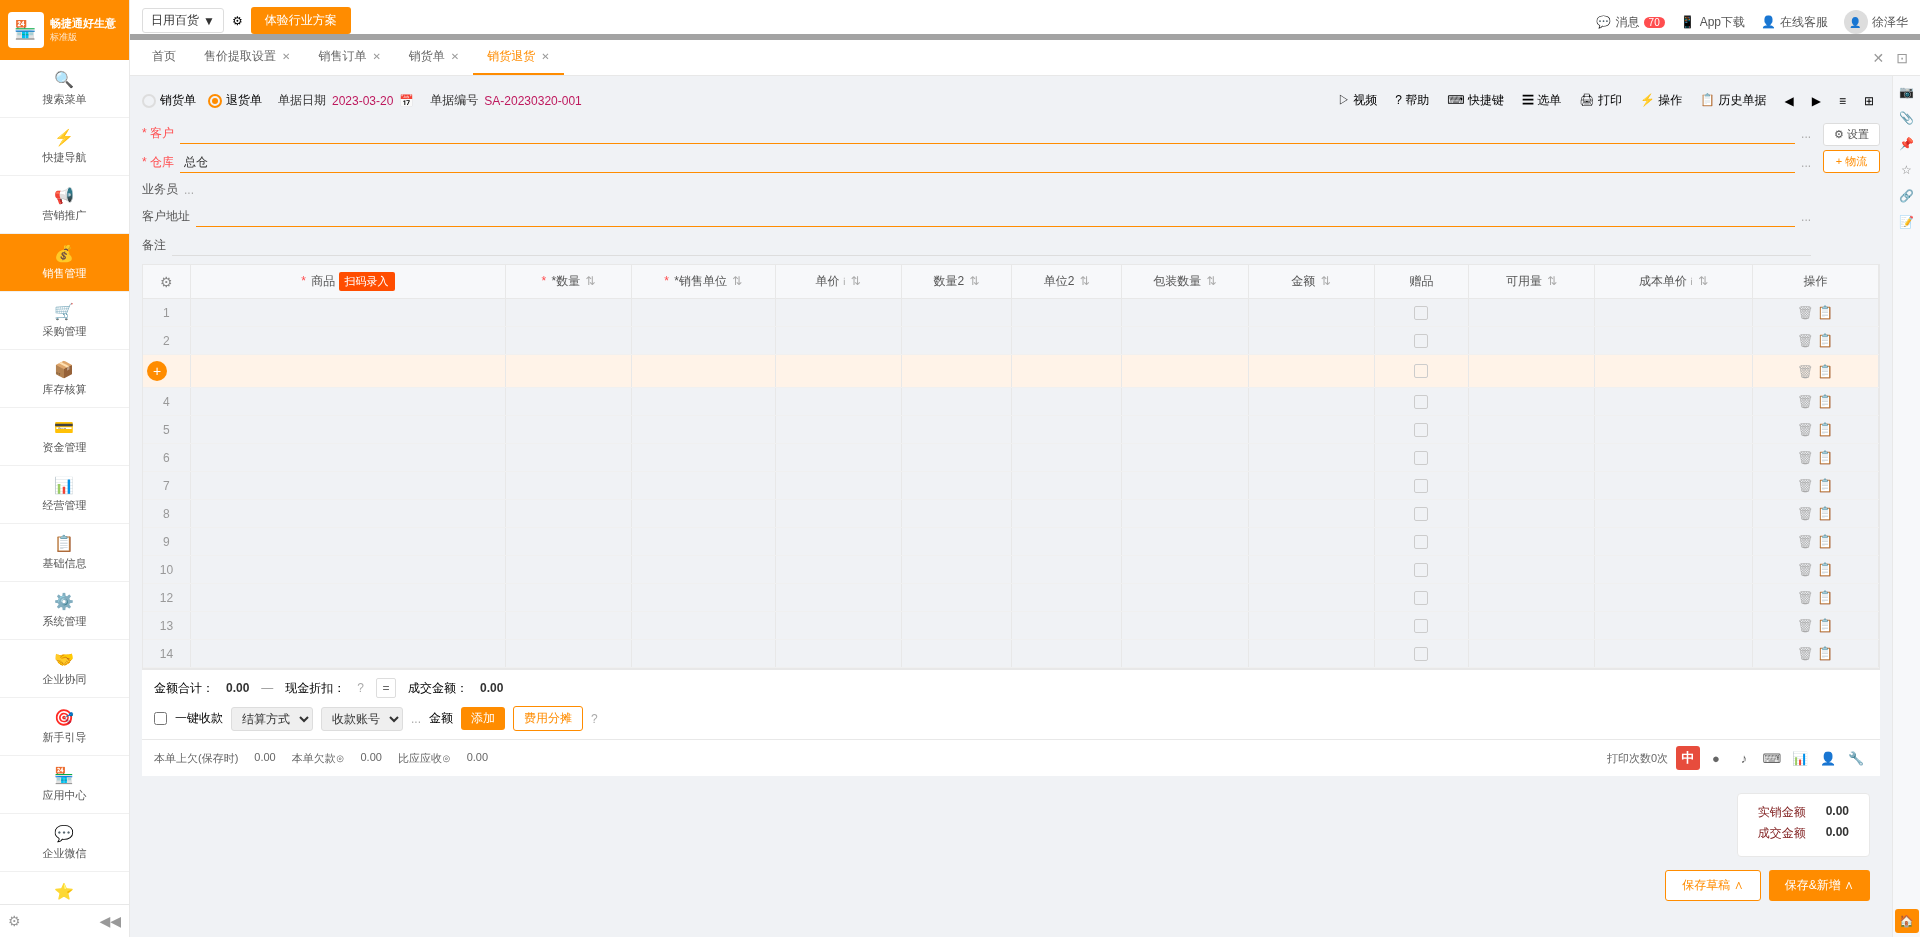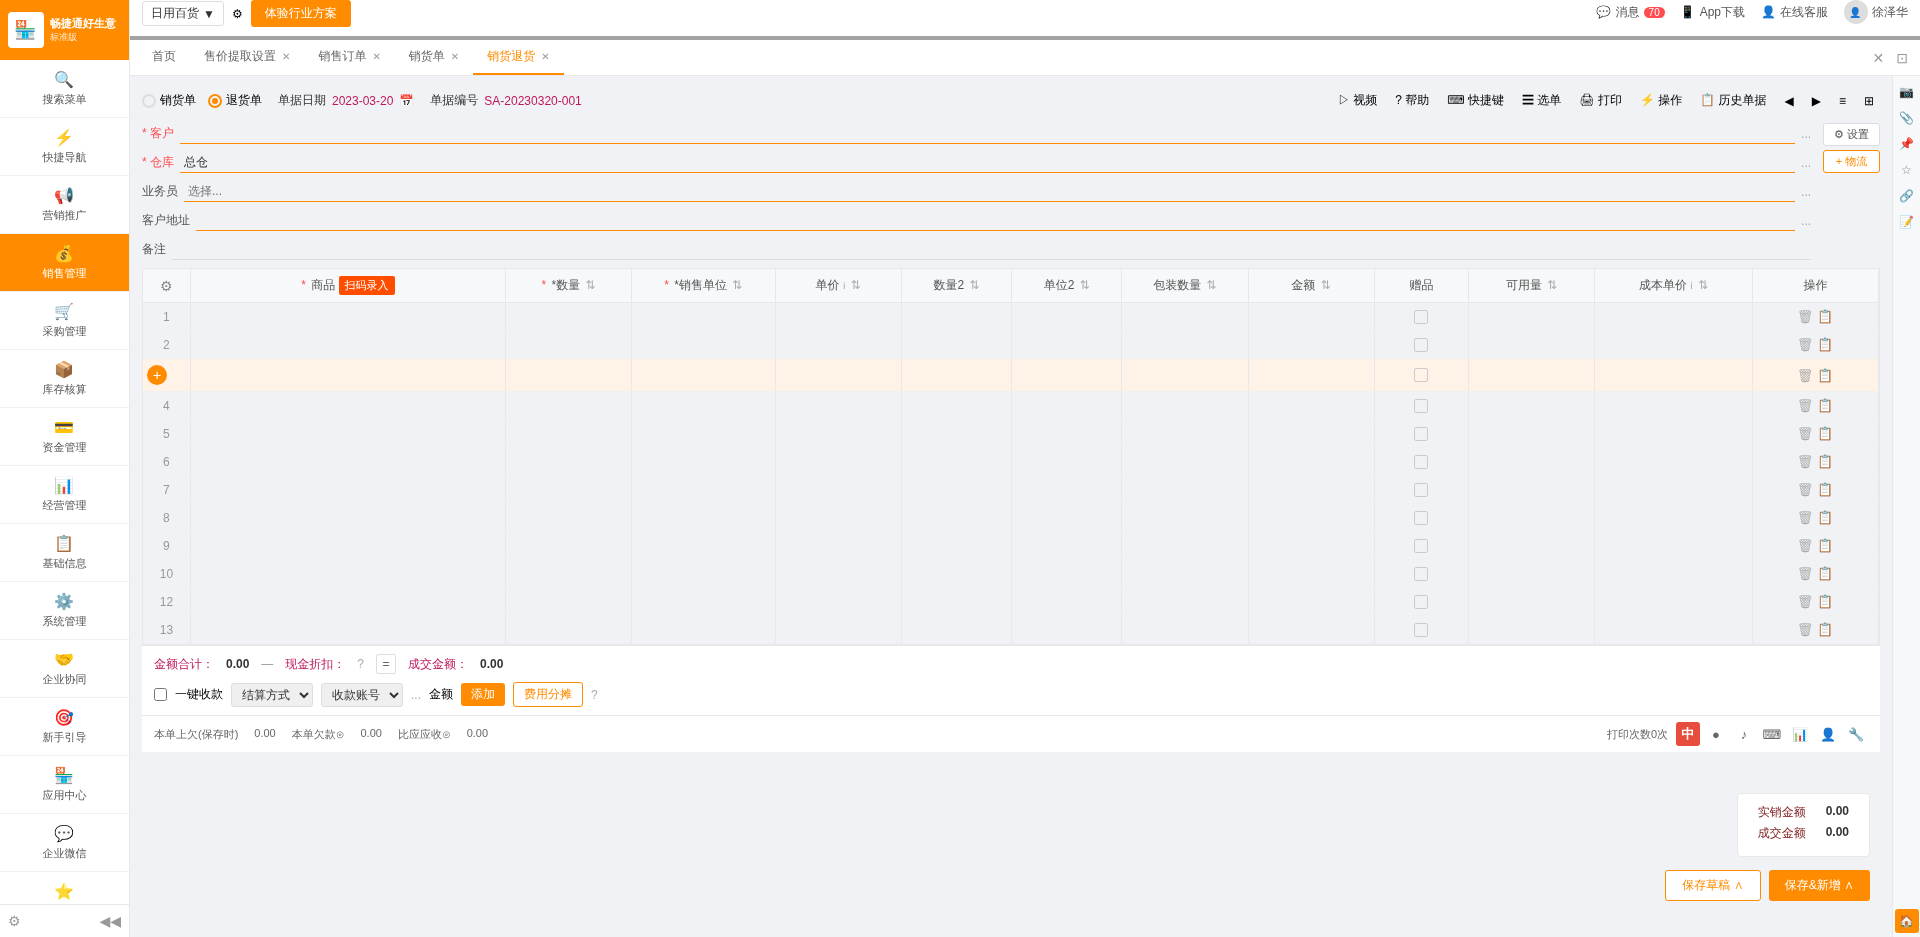--- a/index.html
+++ b/index.html
@@ -28,7 +28,7 @@
     .main { flex: 1; display: flex; flex-direction: column; overflow: hidden; }
     
     
-    .topbar { background: #fff; height: 40px; display: flex; align-items: flex-start; justify-content: space-between; padding: 0 12px; border-bottom: 4px solid #a3a3a3; }
+    .topbar { background: #fff; height: 40px; display: flex; align-items: flex-end; justify-content: space-between; padding: 0 12px; border-bottom: 6px solid #a3a3a3; }
     .topbar-left { display: flex; align-items: center; gap: 8px; }
     .topbar-select { display: flex; align-items: center; gap: 4px; font-size: 12px; color: #333; border: 1px solid #ddd; padding: 3px 8px; border-radius: 3px; cursor: pointer; }
     .topbar-btn-primary { background: #ff8c00; color: #fff; border: none; padding: 5px 14px; border-radius: 3px; cursor: pointer; font-size: 12px; }

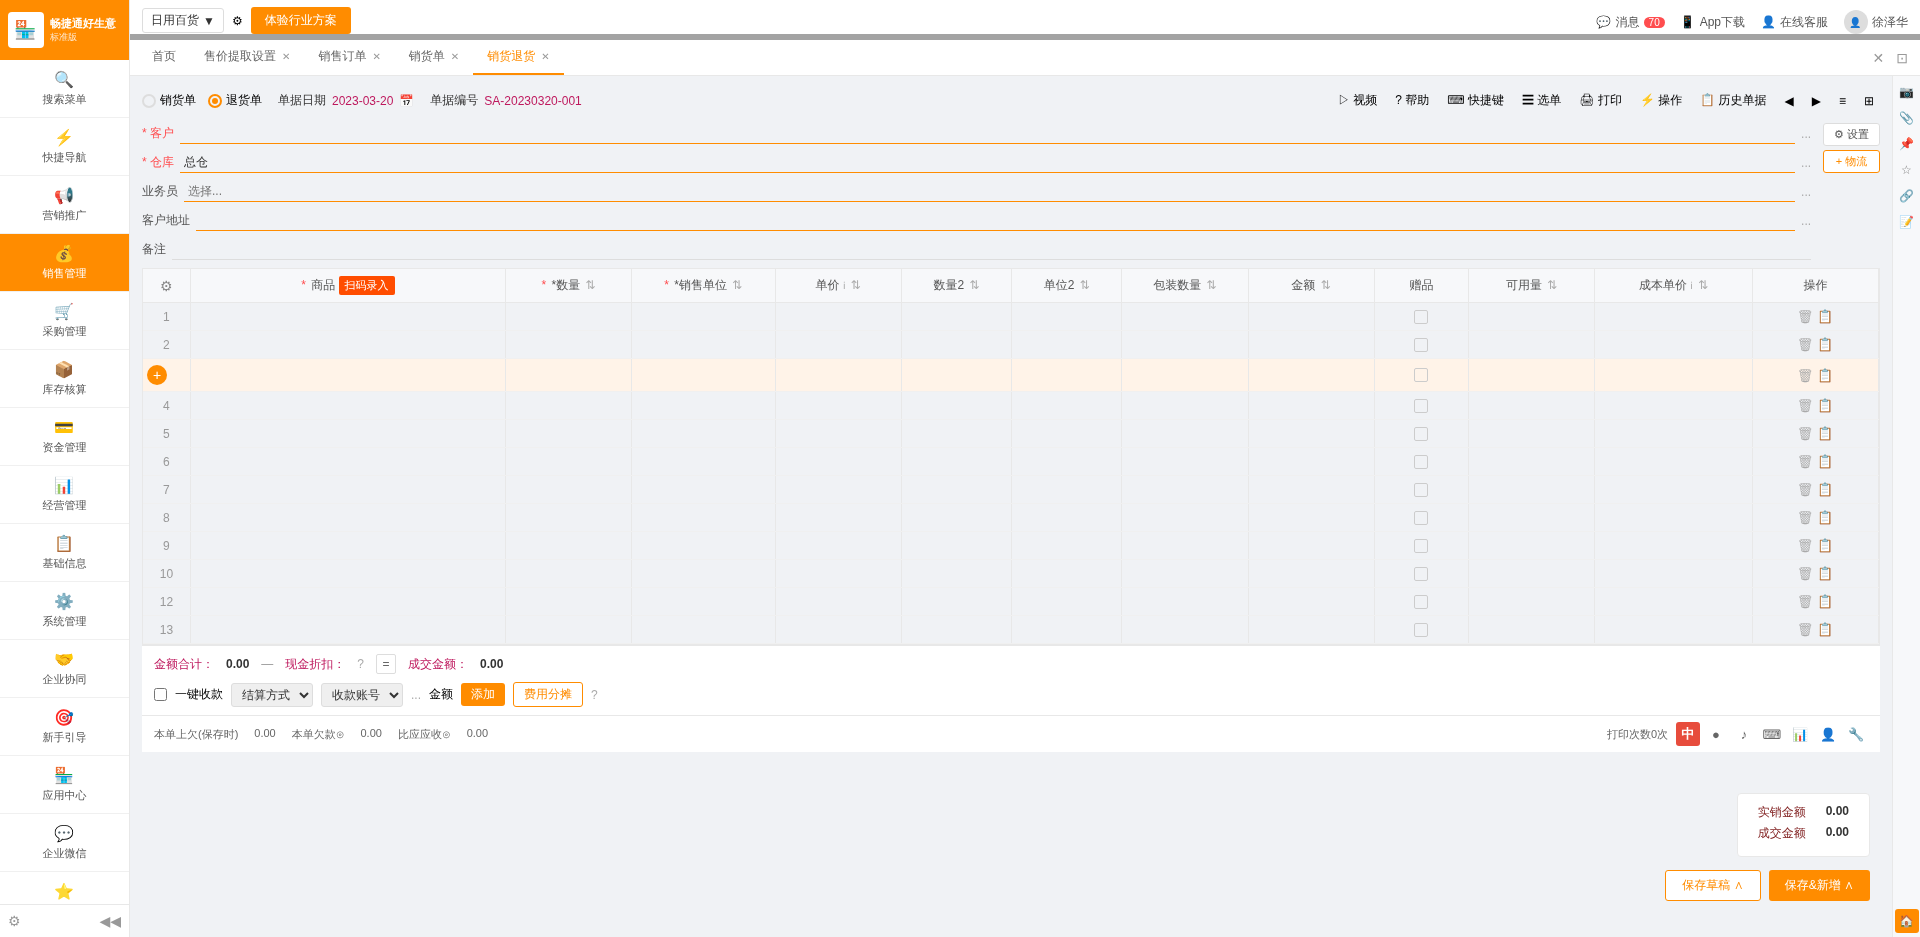--- a/index.html
+++ b/index.html
@@ -318,7 +318,6 @@
 
             <div class="field-row">
               <span class="field-label">业务员</span>
-              <input class="field-input" type="text" placeholder="选择..." style="">
               <span class="field-dots">...</span>
             </div>
 

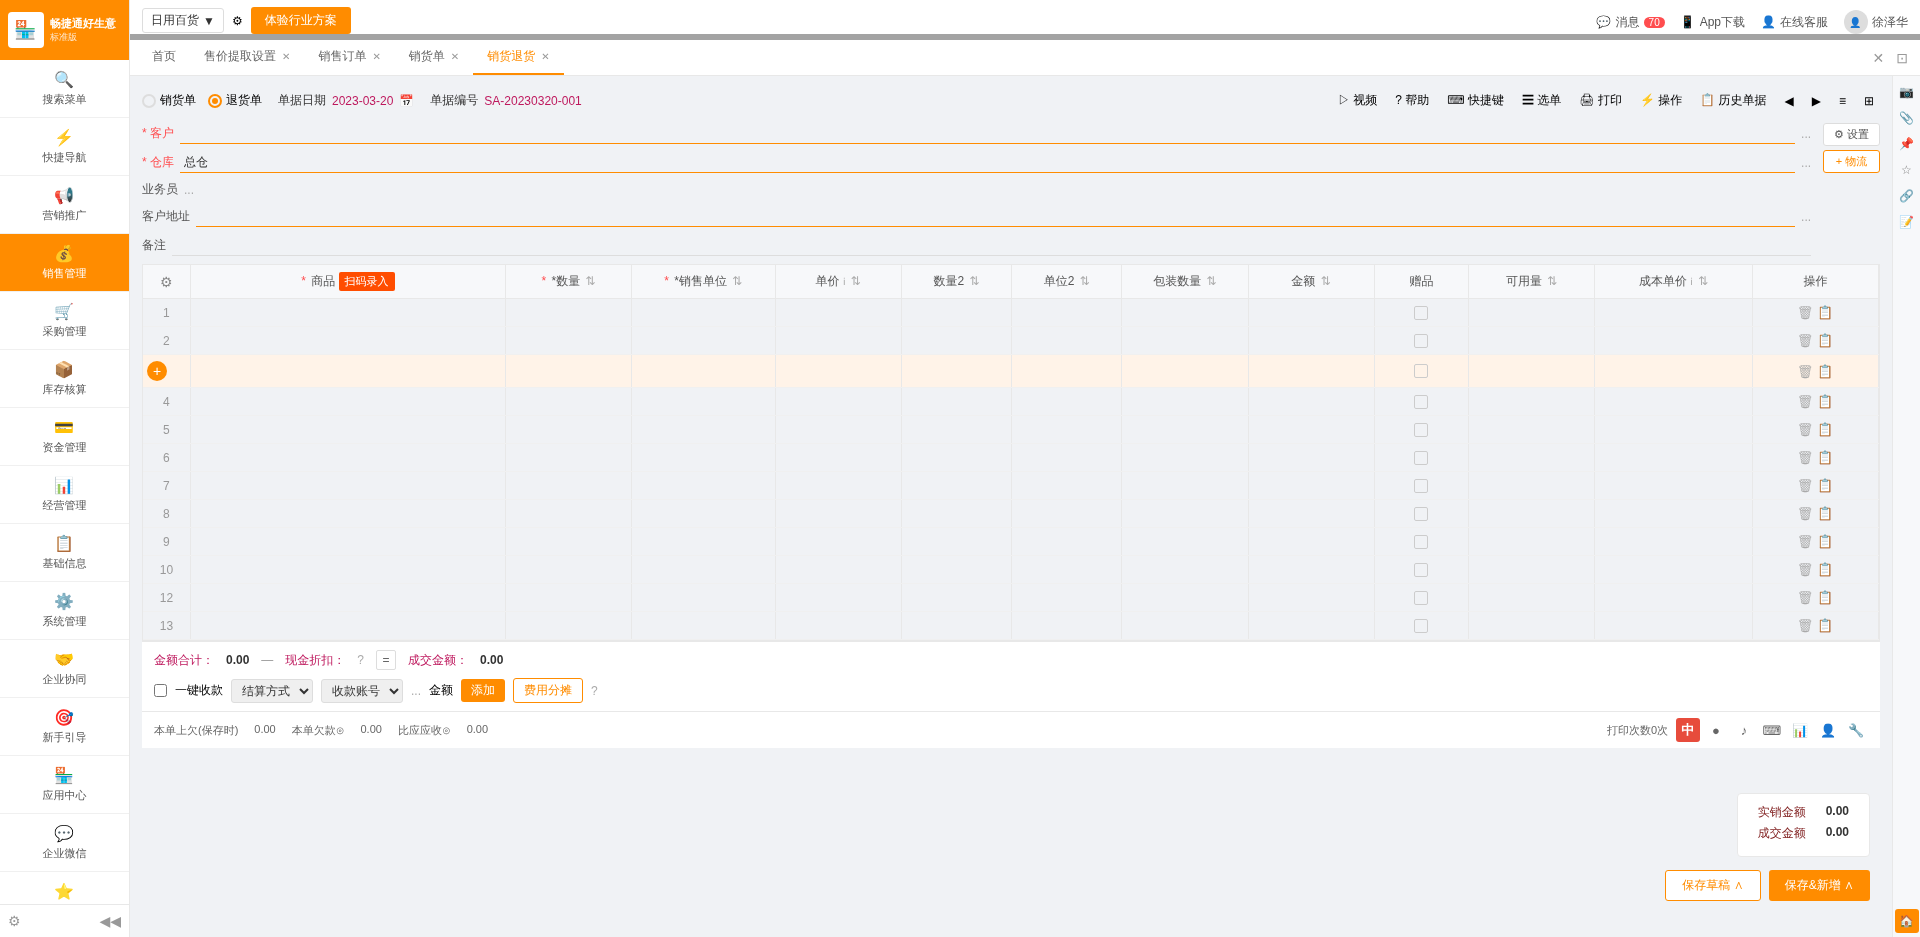--- a/index.html
+++ b/index.html
@@ -652,6 +652,30 @@
   </tr>
                 <tr>
     <td class="row-num">13</td>
+    <td><input type="text" style="border: none; outline: none; width: 100%; background: transparent; font-size: 12px;"></td>
+    <td></td>
+    <td></td>
+    <td></td>
+    <td></td>
+    <td></td>
+    <td></td>
+    <td></td>
+    <td>
+      <div class="checkbox-cell">
+        <div class="checkbox"></div>
+      </div>
+    </td>
+    <td></td>
+    <td></td>
+    <td>
+      <div class="row-actions">
+        <span class="row-action-btn">🗑</span>
+        <span class="row-action-btn">📋</span>
+      </div>
+    </td>
+  </tr>
+                <tr>
+    <td class="row-num">14</td>
     <td><input type="text" style="border: none; outline: none; width: 100%; background: transparent; font-size: 12px;"></td>
     <td></td>
     <td></td>

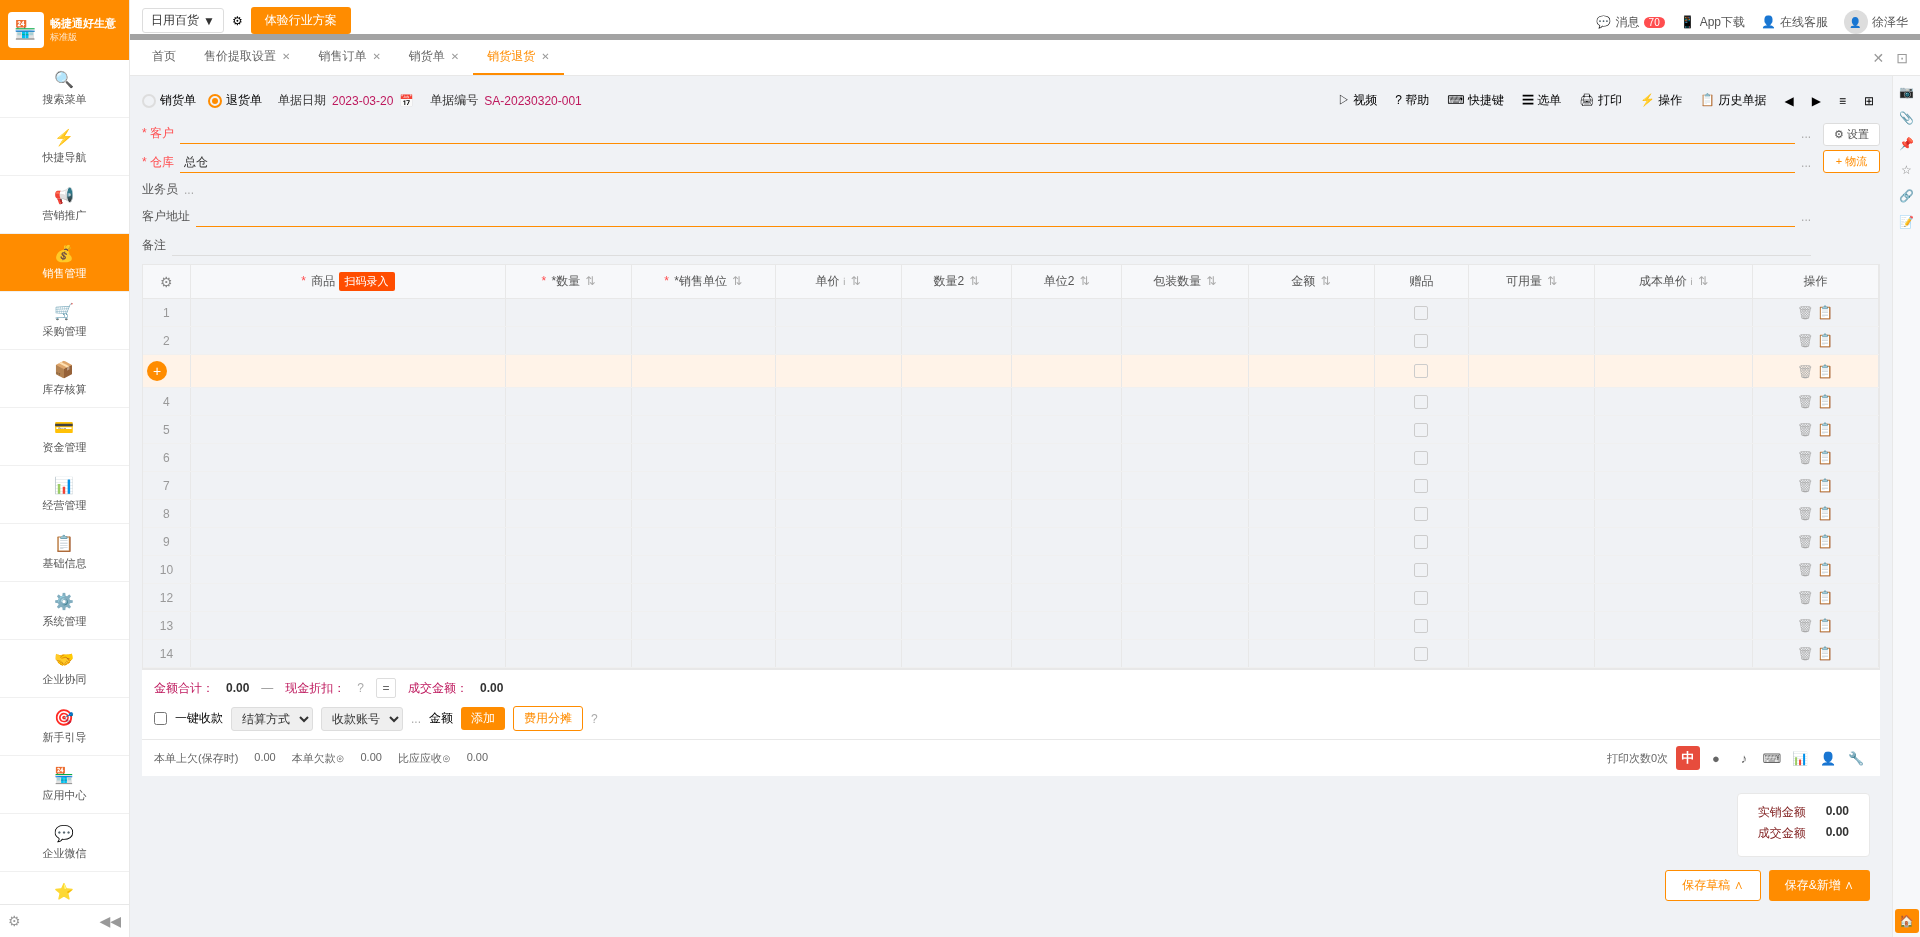--- a/index.html
+++ b/index.html
@@ -83,7 +83,7 @@
     
     .bottom-area { padding: 8px 12px; border-top: 1px solid #e8e8e8; background: #fff; }
     .amount-row { display: flex; align-items: center; gap: 12px; font-size: 12px; color: #333; margin-bottom: 8px; }
-    .amount-label { color: #be185d; font-family: Liberation Mono, monospace; }
+    .amount-label { color: #000000; font-family: Liberation Mono, monospace; }
     .amount-value { color: #333; font-weight: bold; }
     .dash-divider { color: #999; }
     .equals-btn { width: 20px; height: 20px; border: 1px solid #ddd; display: flex; align-items: center; justify-content: center; cursor: pointer; border-radius: 2px; color: #666; }

